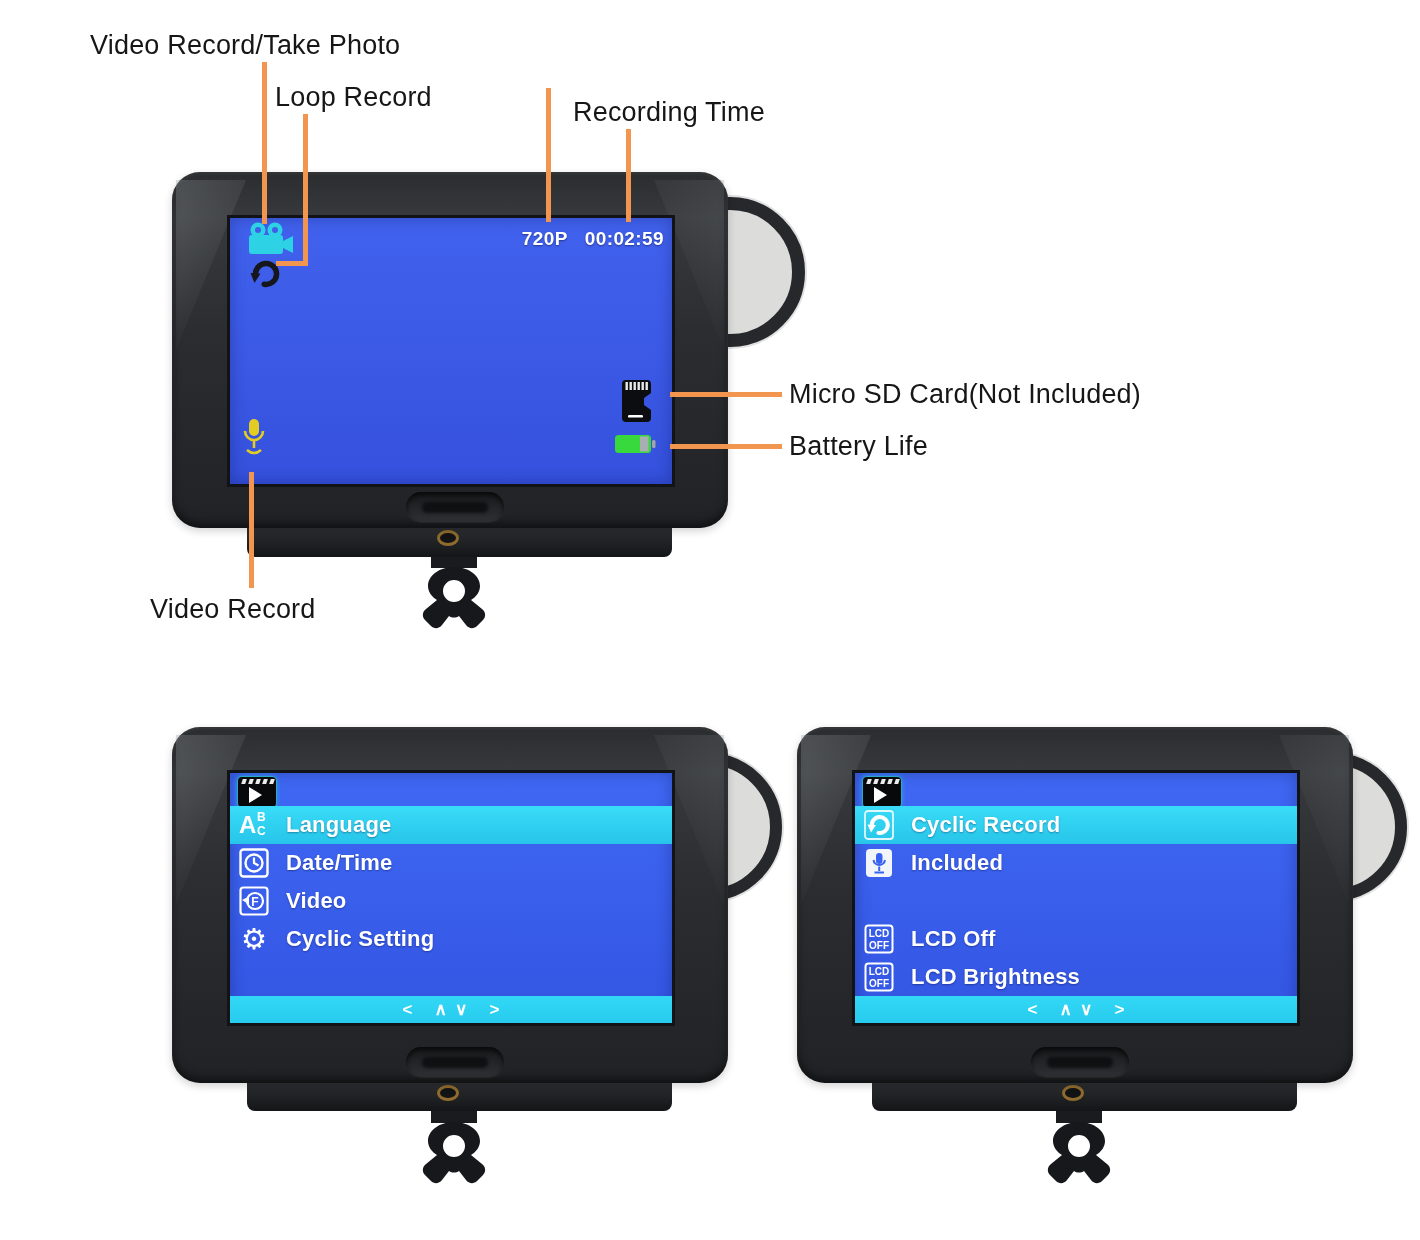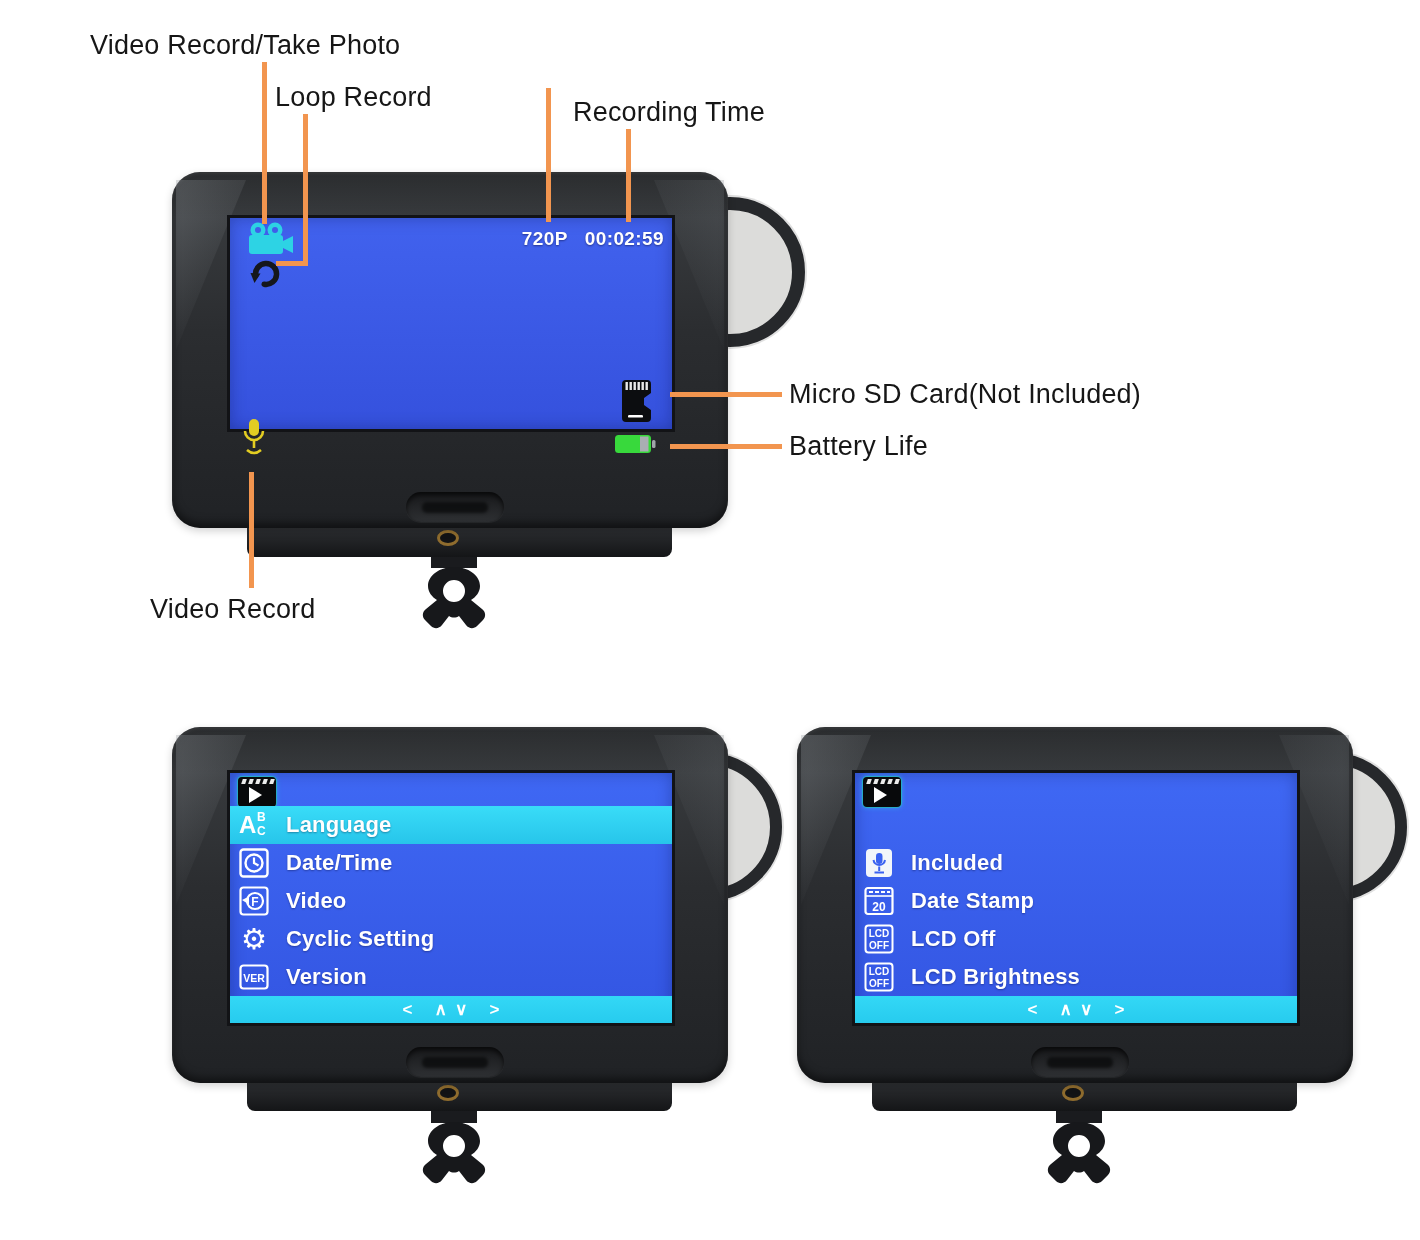--- a/index.html
+++ b/index.html
@@ -37,7 +37,7 @@
     clip-path:polygon(0 0,100% 0,100% 100%);}
   .screen{position:absolute;left:58px;top:46px;width:442px;
     box-shadow:0 0 0 3px #121316, inset 0 0 16px rgba(0,10,60,.30);}
-  .screen.rec{height:211px;background:linear-gradient(180deg,#4162ee,#3551dd);}
+  .screen.rec{height:266px;background:linear-gradient(180deg,#4162ee,#3551dd);}
   .screen.menu{height:250px;background:linear-gradient(180deg,#3f68f4,#3355e2);}
   .pill{position:absolute;left:234px;top:320px;width:98px;height:30px;border-radius:15px;
     background:linear-gradient(180deg,#17181a,#2e3033);

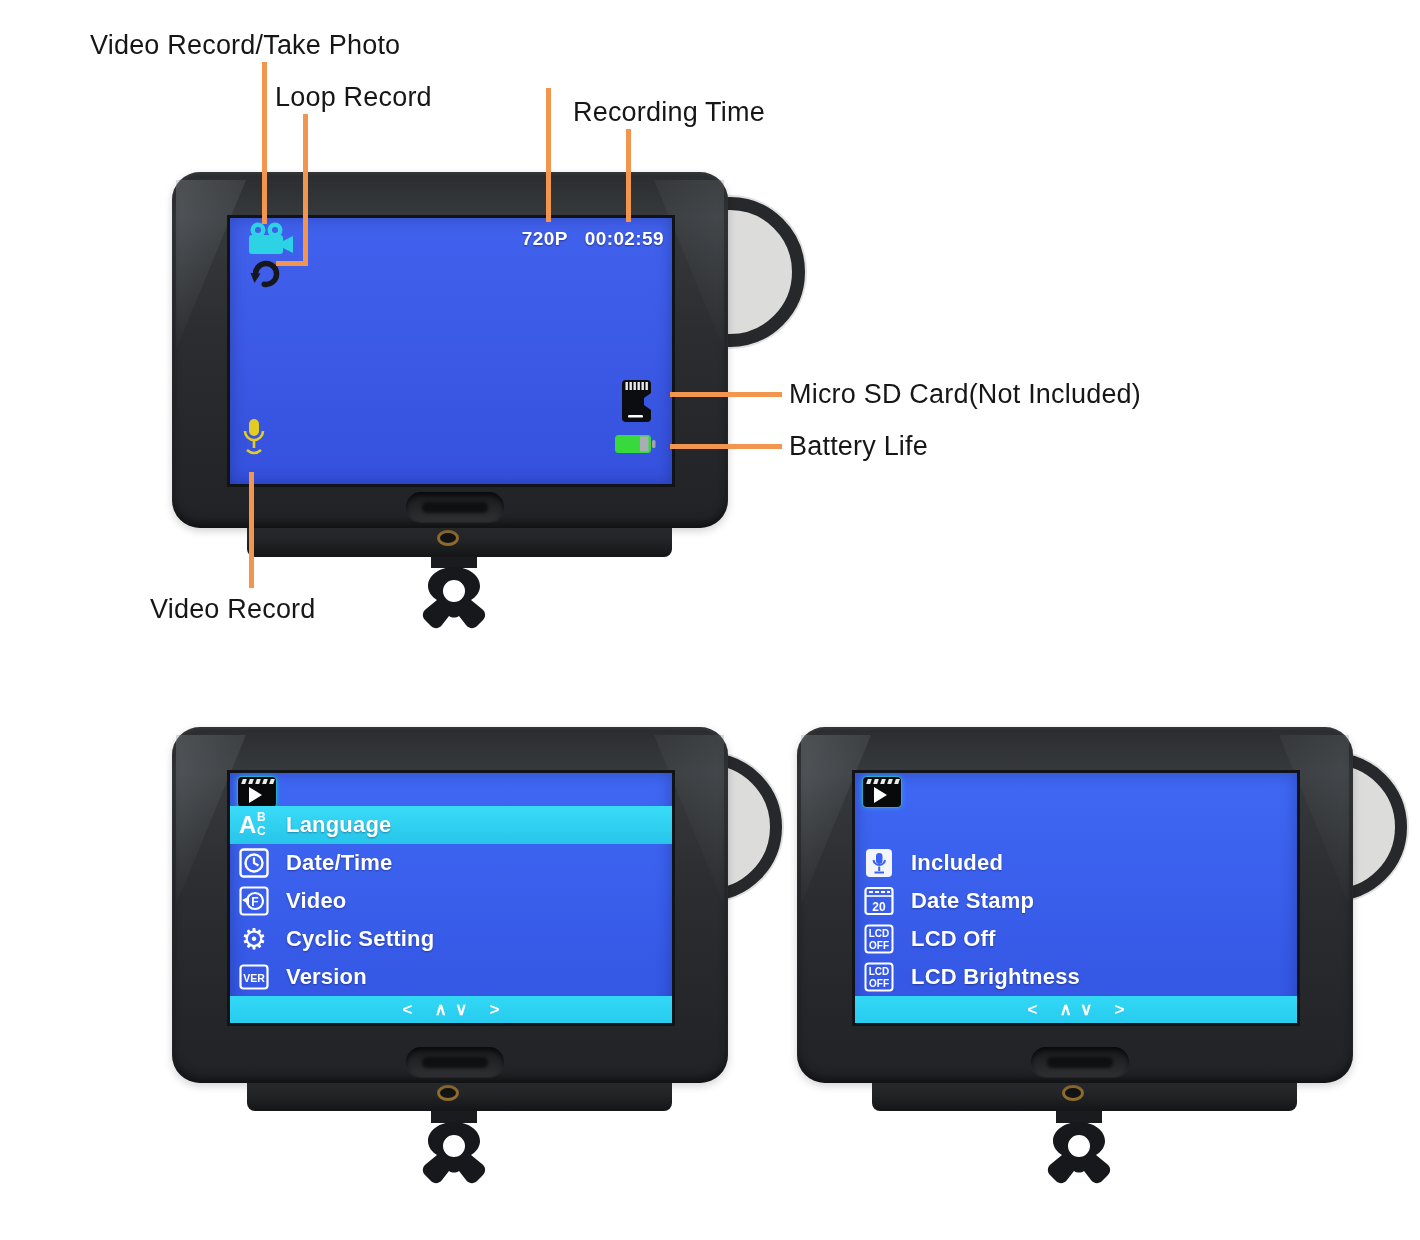--- a/index.html
+++ b/index.html
@@ -251,6 +251,14 @@
             </div>
           <div class="tri"></div>
         </div>
+        <div class="mrow sel" style="top:33px">
+          <svg class="ic" viewBox="0 0 30 30">
+            <rect x="1" y="1" width="28" height="28" rx="3" fill="none" stroke="#fff" stroke-width="1.8" opacity=".85"></rect>
+            <path d="M14.4,22.9 A8,8 0 1 0 7.9,16.4" fill="none" stroke="#fff" stroke-width="4" stroke-linecap="round"></path>
+            <polygon points="3.5,14.5 12,15 7,22.5" fill="#fff"></polygon>
+          </svg>
+          <div class="lbl">Cyclic Record</div>
+        </div>
         <div class="mrow" style="top:71px">
           <svg class="ic" viewBox="0 0 30 30">
             <rect x="2" y="1" width="26" height="28" rx="4" fill="#f2f6fa"></rect>

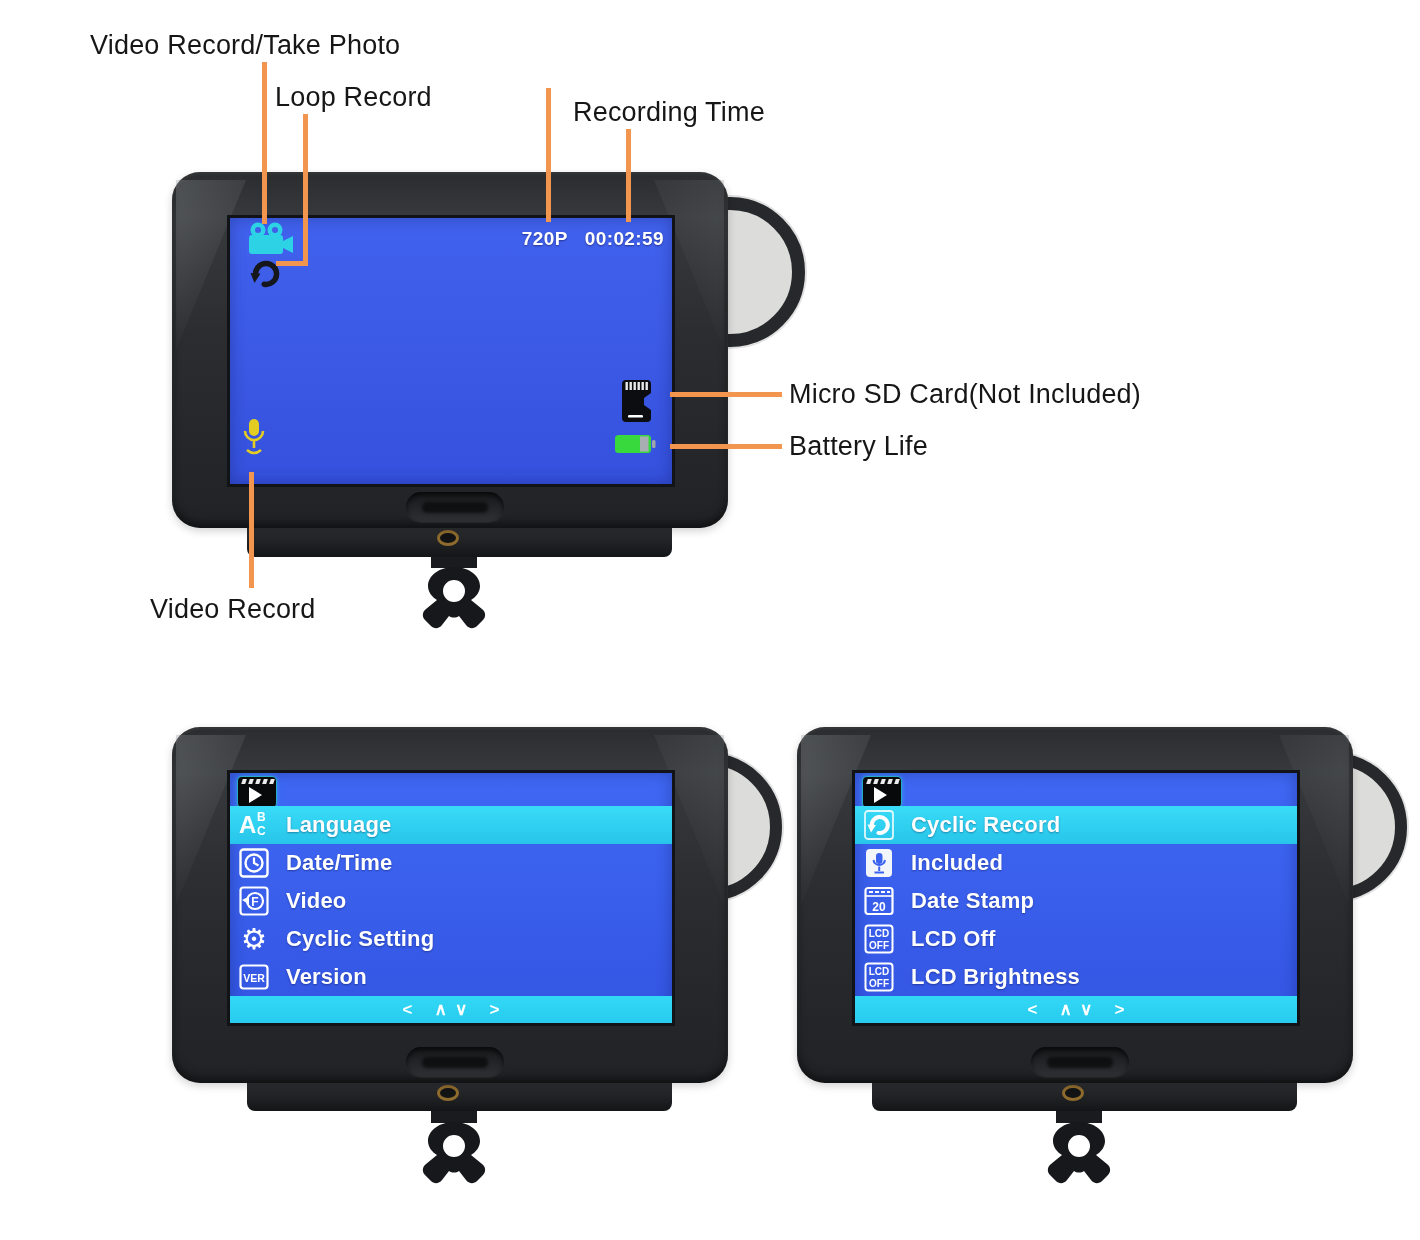--- a/index.html
+++ b/index.html
@@ -269,18 +269,6 @@
           </svg>
           <div class="lbl">Included</div>
         </div>
-        <div class="mrow" style="top:109px">
-          <svg class="ic" viewBox="0 0 30 30">
-            <rect x="1.5" y="2" width="27" height="26" rx="2.5" fill="none" stroke="#fff" stroke-width="2.2"></rect>
-            <line x1="1.5" y1="10" x2="28.5" y2="10" stroke="#fff" stroke-width="1.6"></line>
-            <rect x="5" y="5" width="4" height="2" fill="#fff"></rect>
-              <rect x="11" y="5" width="4" height="2" fill="#fff"></rect>
-            <rect x="17" y="5" width="4" height="2" fill="#fff"></rect>
-              <rect x="23" y="5" width="3" height="2" fill="#fff"></rect>
-            <text x="15" y="24.5" font-size="12" font-weight="bold" fill="#fff" text-anchor="middle" font-family="Liberation Sans, sans-serif">20</text>
-          </svg>
-          <div class="lbl">Date Stamp</div>
-        </div>
         <div class="mrow" style="top:147px">
           <svg class="ic" viewBox="0 0 30 30">
             <rect x="1.5" y="1.5" width="27" height="27" rx="3" fill="none" stroke="#fff" stroke-width="2"></rect>

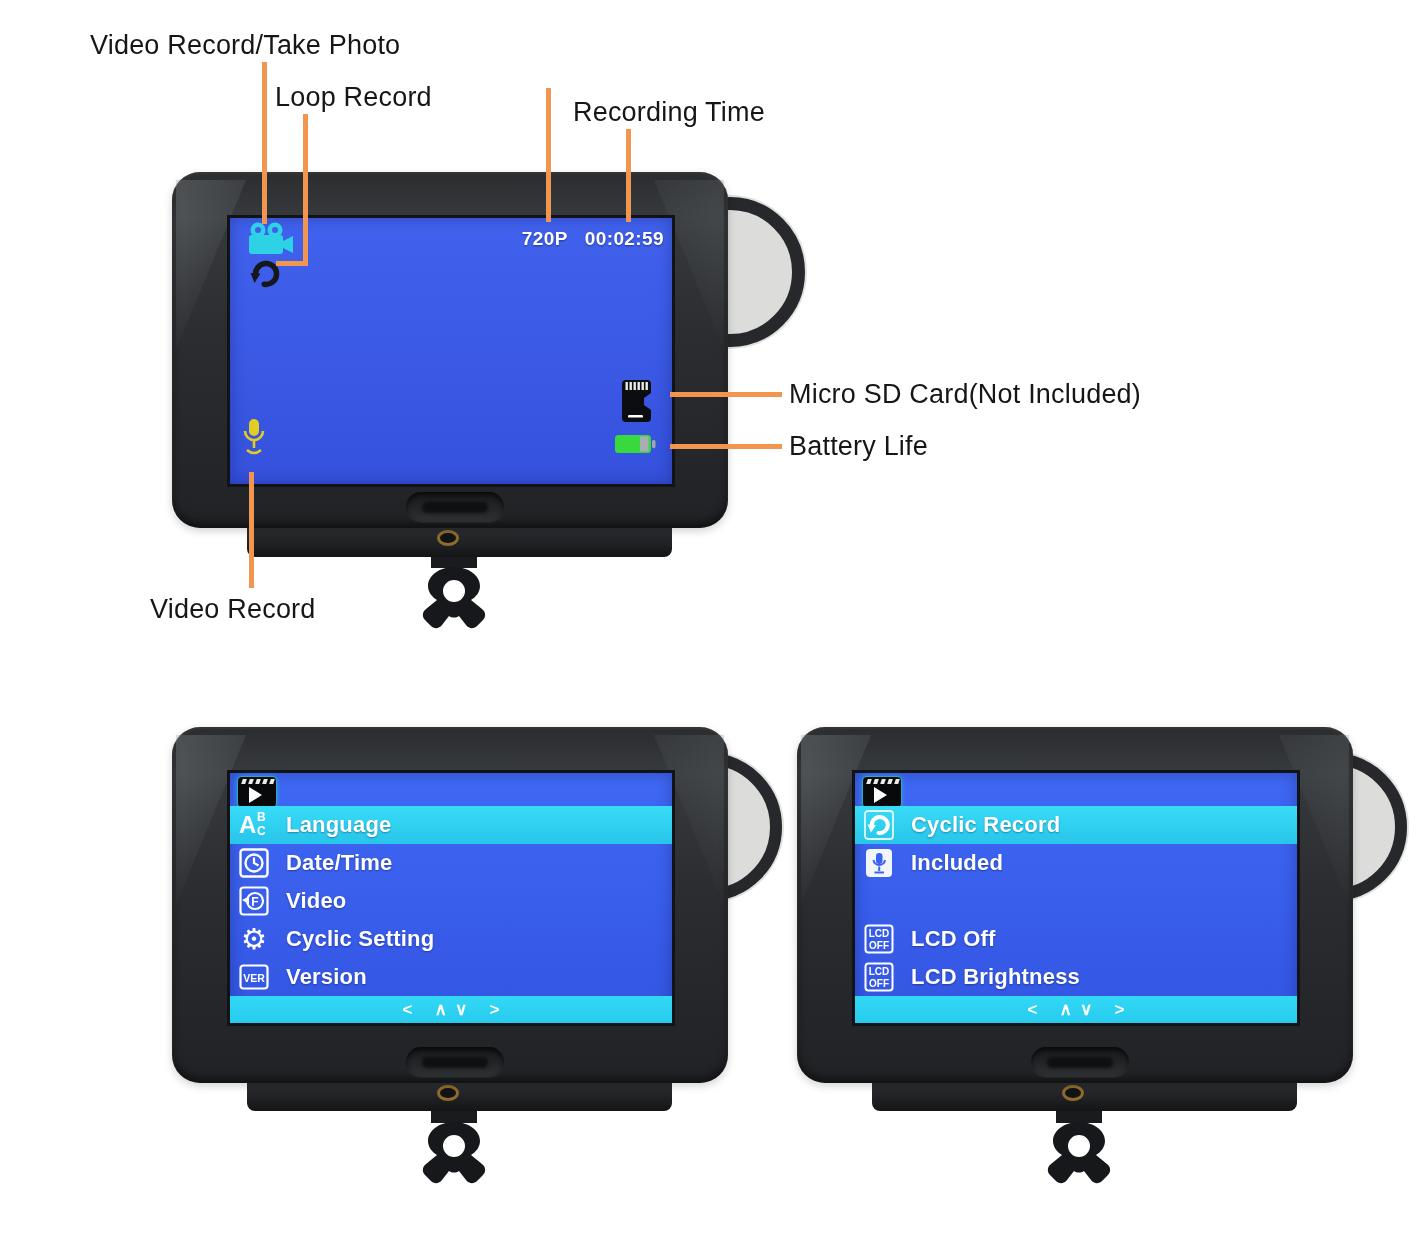--- a/index.html
+++ b/index.html
@@ -205,13 +205,6 @@
           <span class="ic gear-glyph">⚙</span>
           <div class="lbl">Cyclic Setting</div>
         </div>
-        <div class="mrow" style="top:185px">
-          <svg class="ic" viewBox="0 0 30 30">
-            <rect x="1.5" y="3.5" width="27" height="23" rx="3" fill="none" stroke="#fff" stroke-width="2.2"></rect>
-            <text x="15" y="19.5" font-size="10.5" font-weight="bold" fill="#fff" text-anchor="middle" font-family="Liberation Sans, sans-serif">VER</text>
-          </svg>
-          <div class="lbl">Version</div>
-        </div>
         <div class="navbar">
           <span>&lt;</span>
           <span class="updown">

